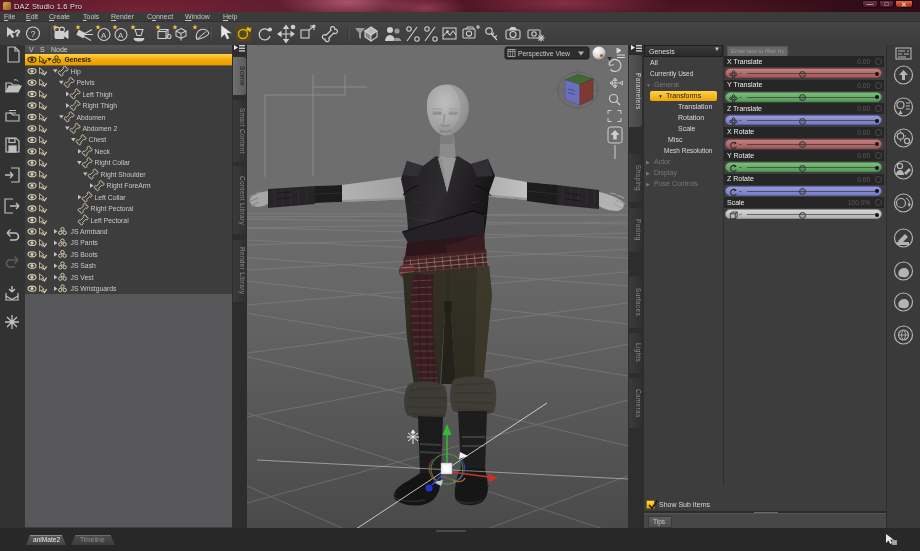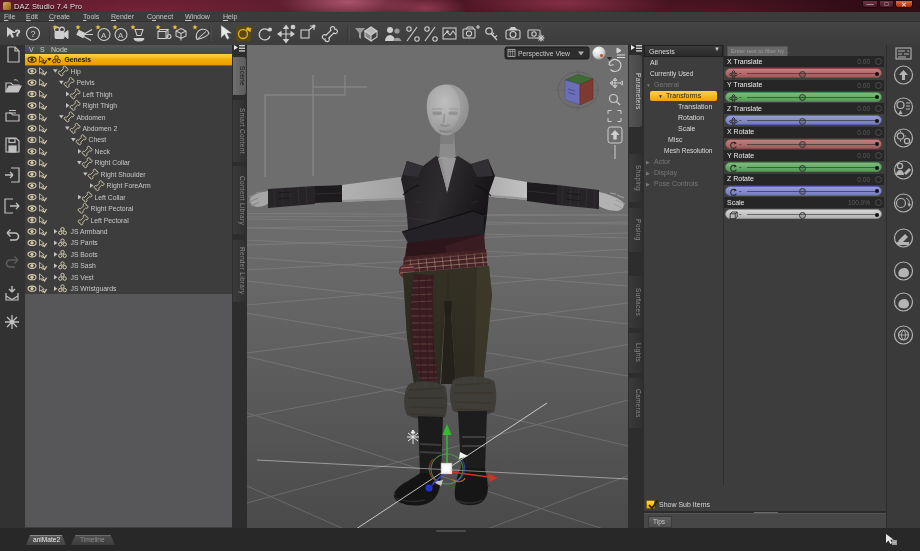--- a/index.html
+++ b/index.html
@@ -53,7 +53,7 @@
 <div id="app" class="noselect">
 <div id="titlebar" class="abs"></div>
 <div id="dazico" class="abs"></div>
-<div id="titletxt" class="abs">DAZ Studio 7.4 Pro</div>
+<div id="titletxt" class="abs">DAZ Studio 1.6 Pro</div>
 <div id="btnmin" class="abs winbtn">
       <span class="winglyph" style="top:-1px;">—</span>
     </div>

